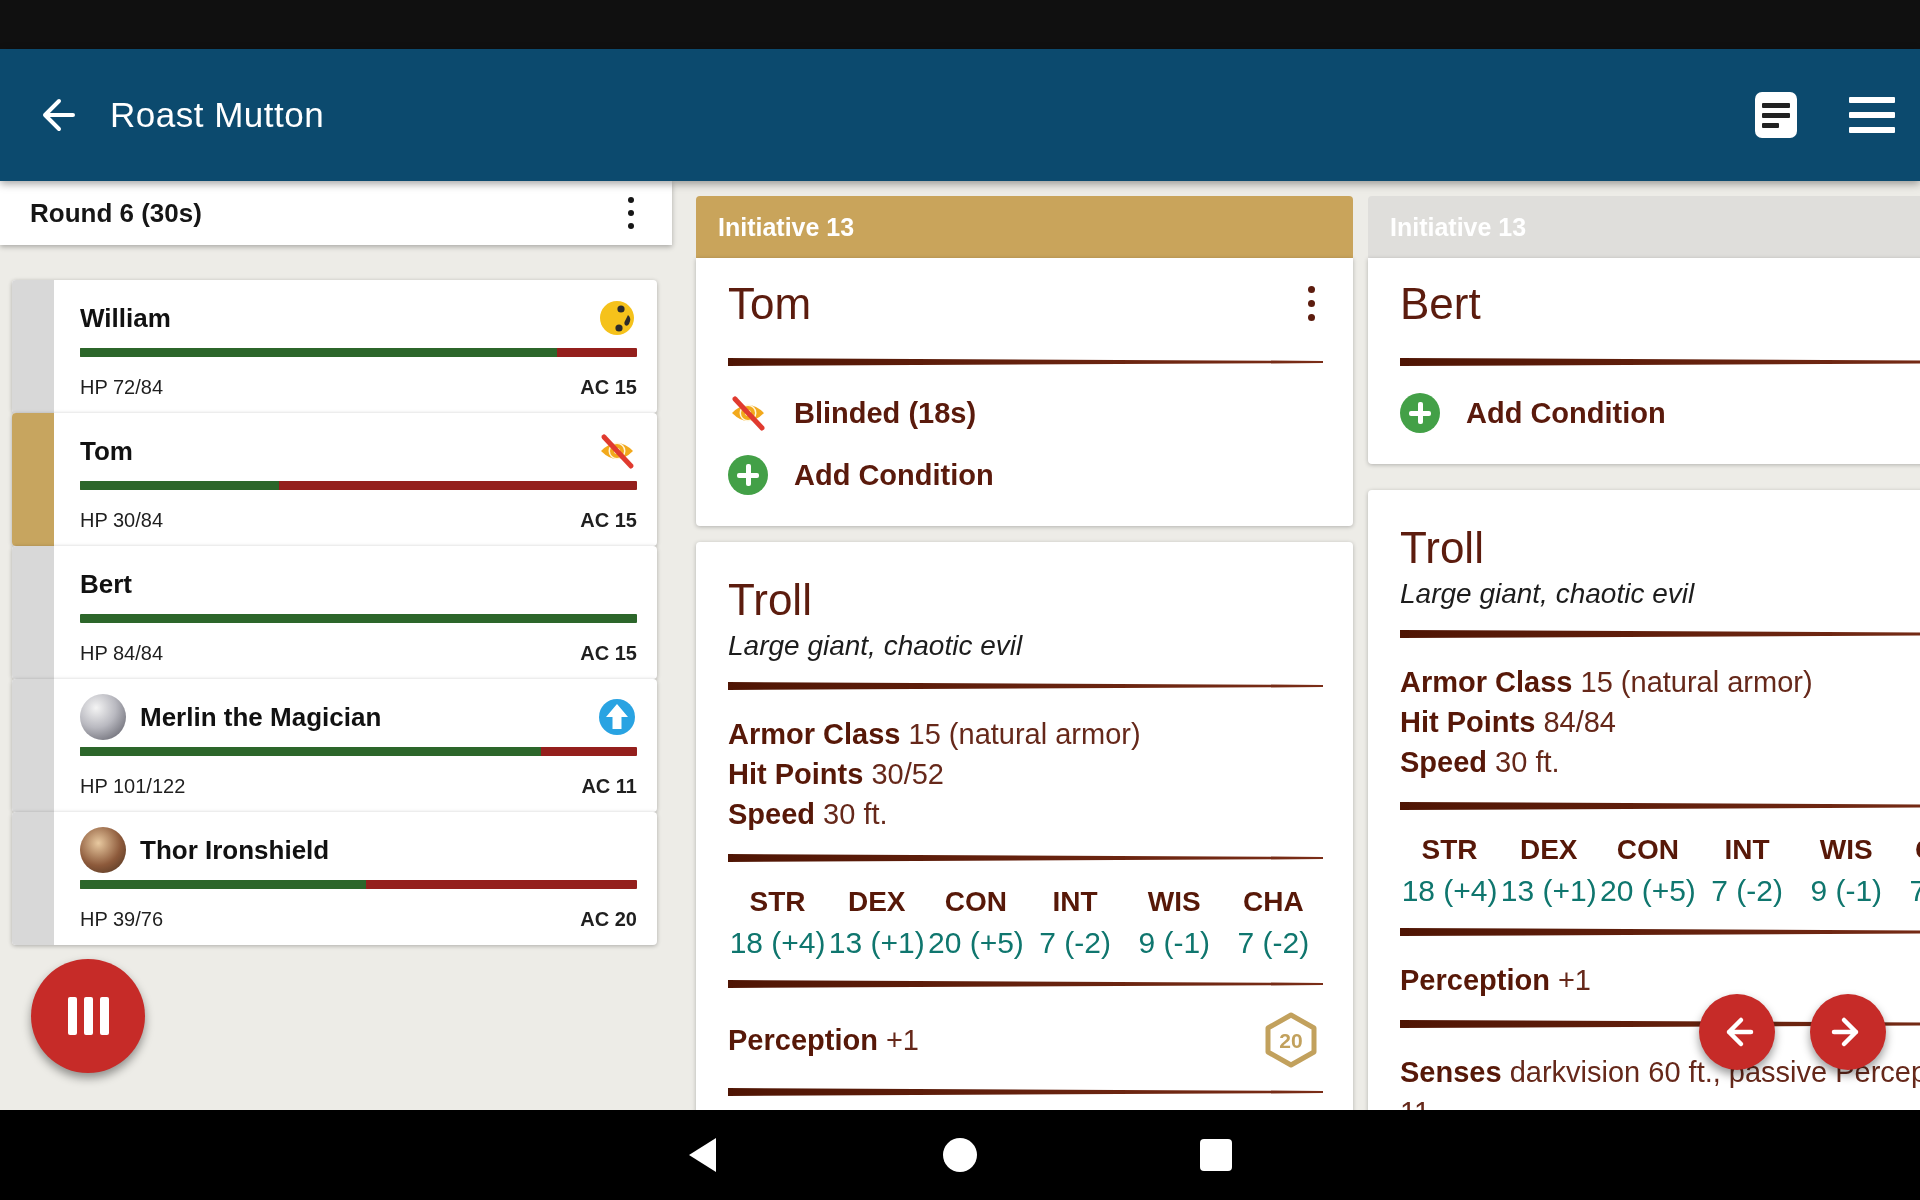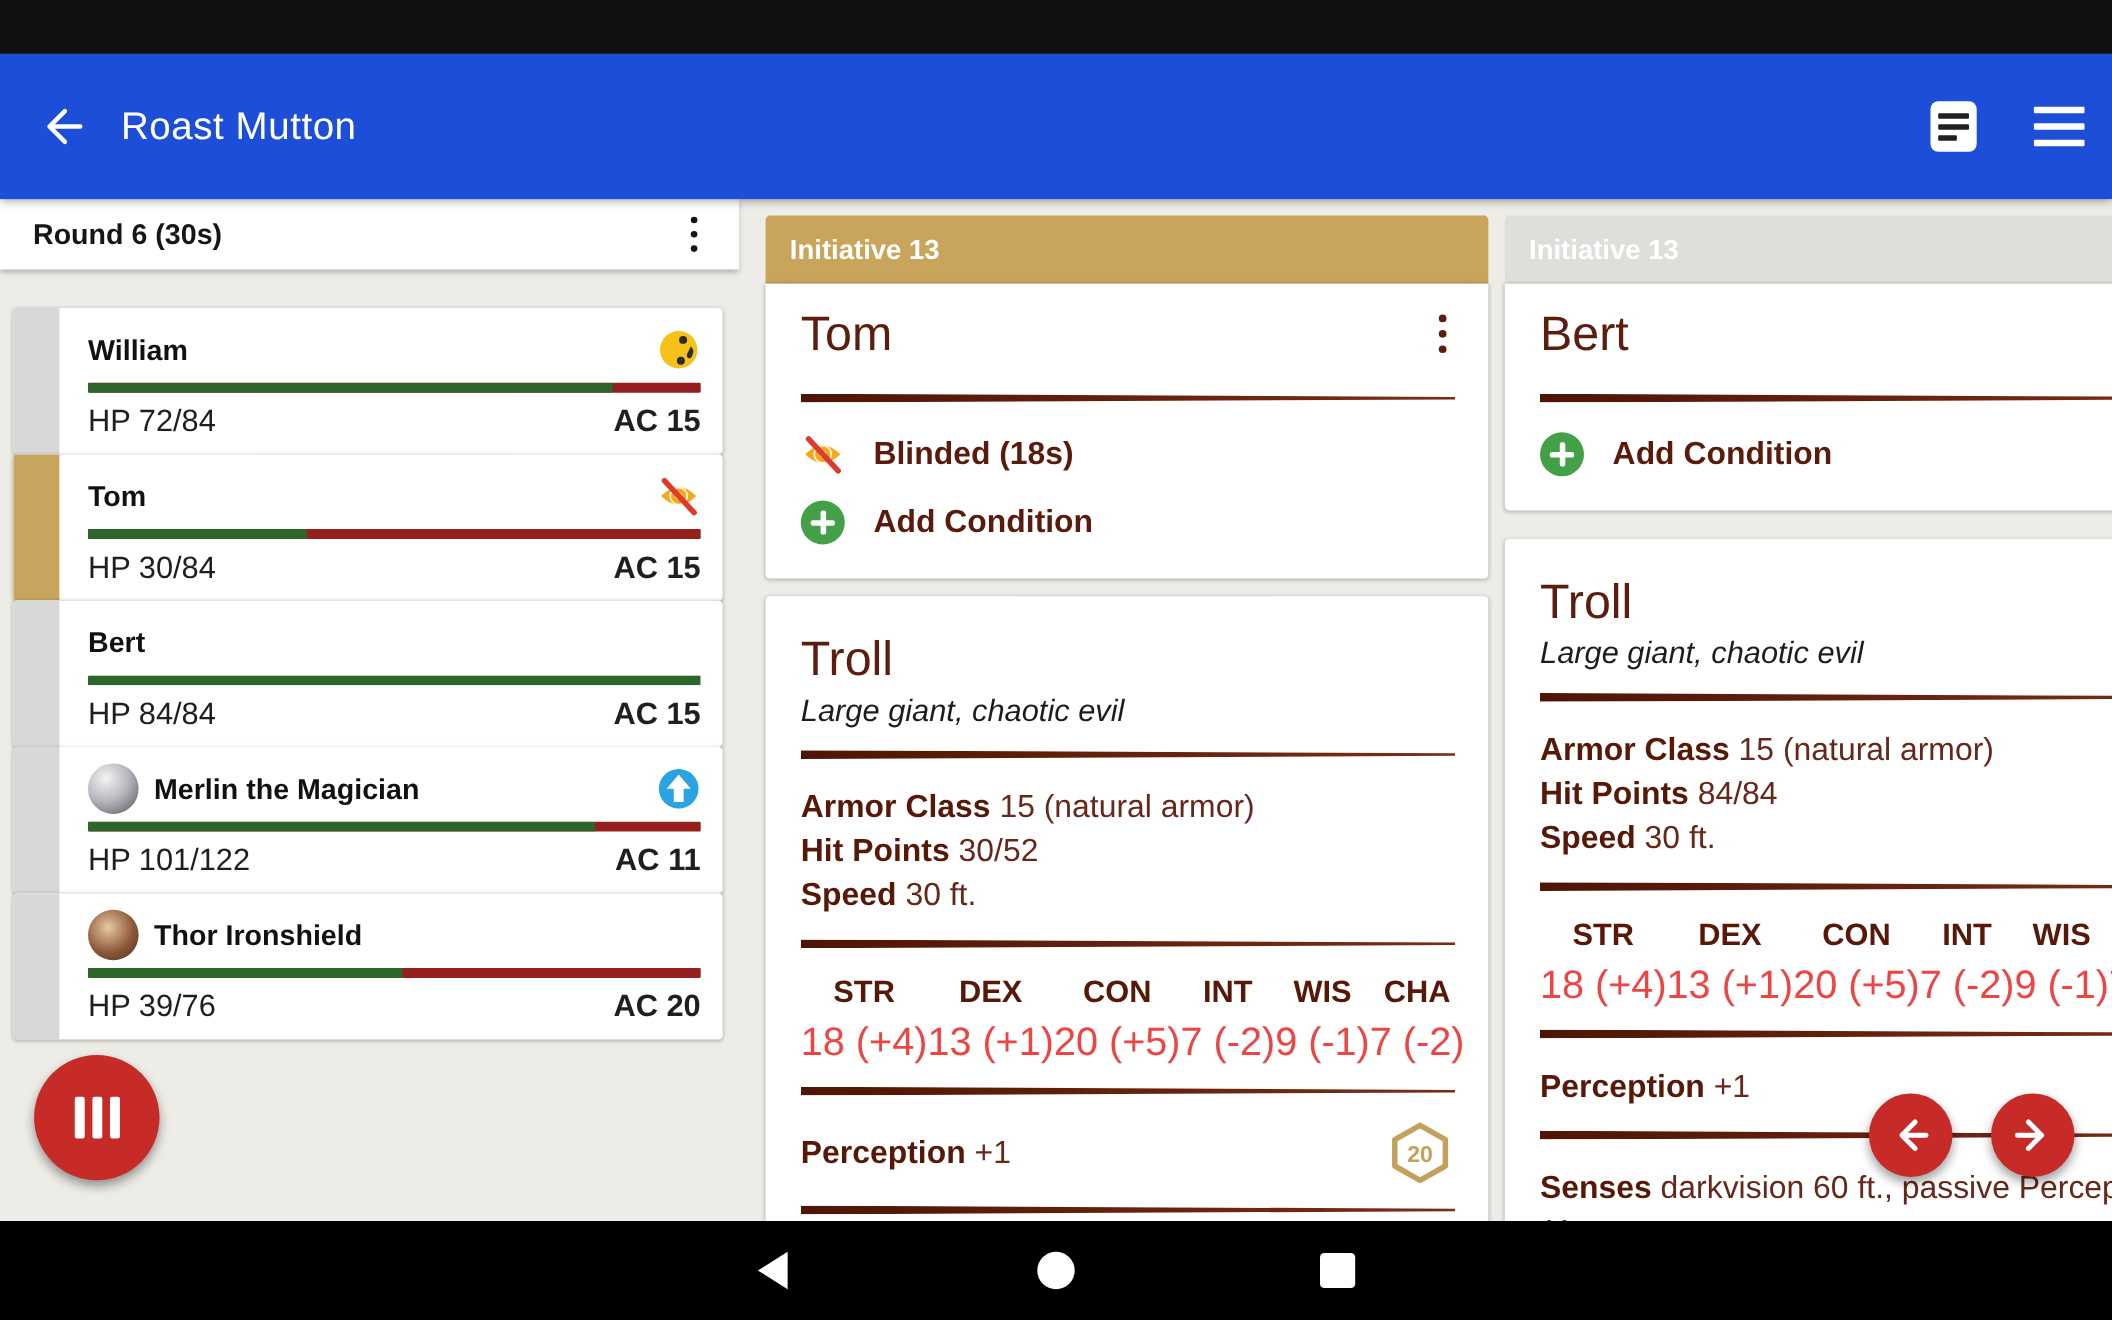--- a/index.html
+++ b/index.html
@@ -11,7 +11,7 @@
   
   .status-bar{position:absolute;left:0;top:0;width:1920px;height:49px;background:#101010;}
   .app-bar{
-    position:absolute;left:0;top:49px;width:1920px;height:132px;background:#1d4ed8;
+    position:absolute;left:0;top:49px;width:1920px;height:132px;background:#0c4a6e;
     display:flex;align-items:center;box-shadow:0 3px 8px rgba(0,0,0,.35);z-index:30;
   }
   .back-btn{width:110px;display:flex;justify-content:center;align-items:center;cursor:pointer;}

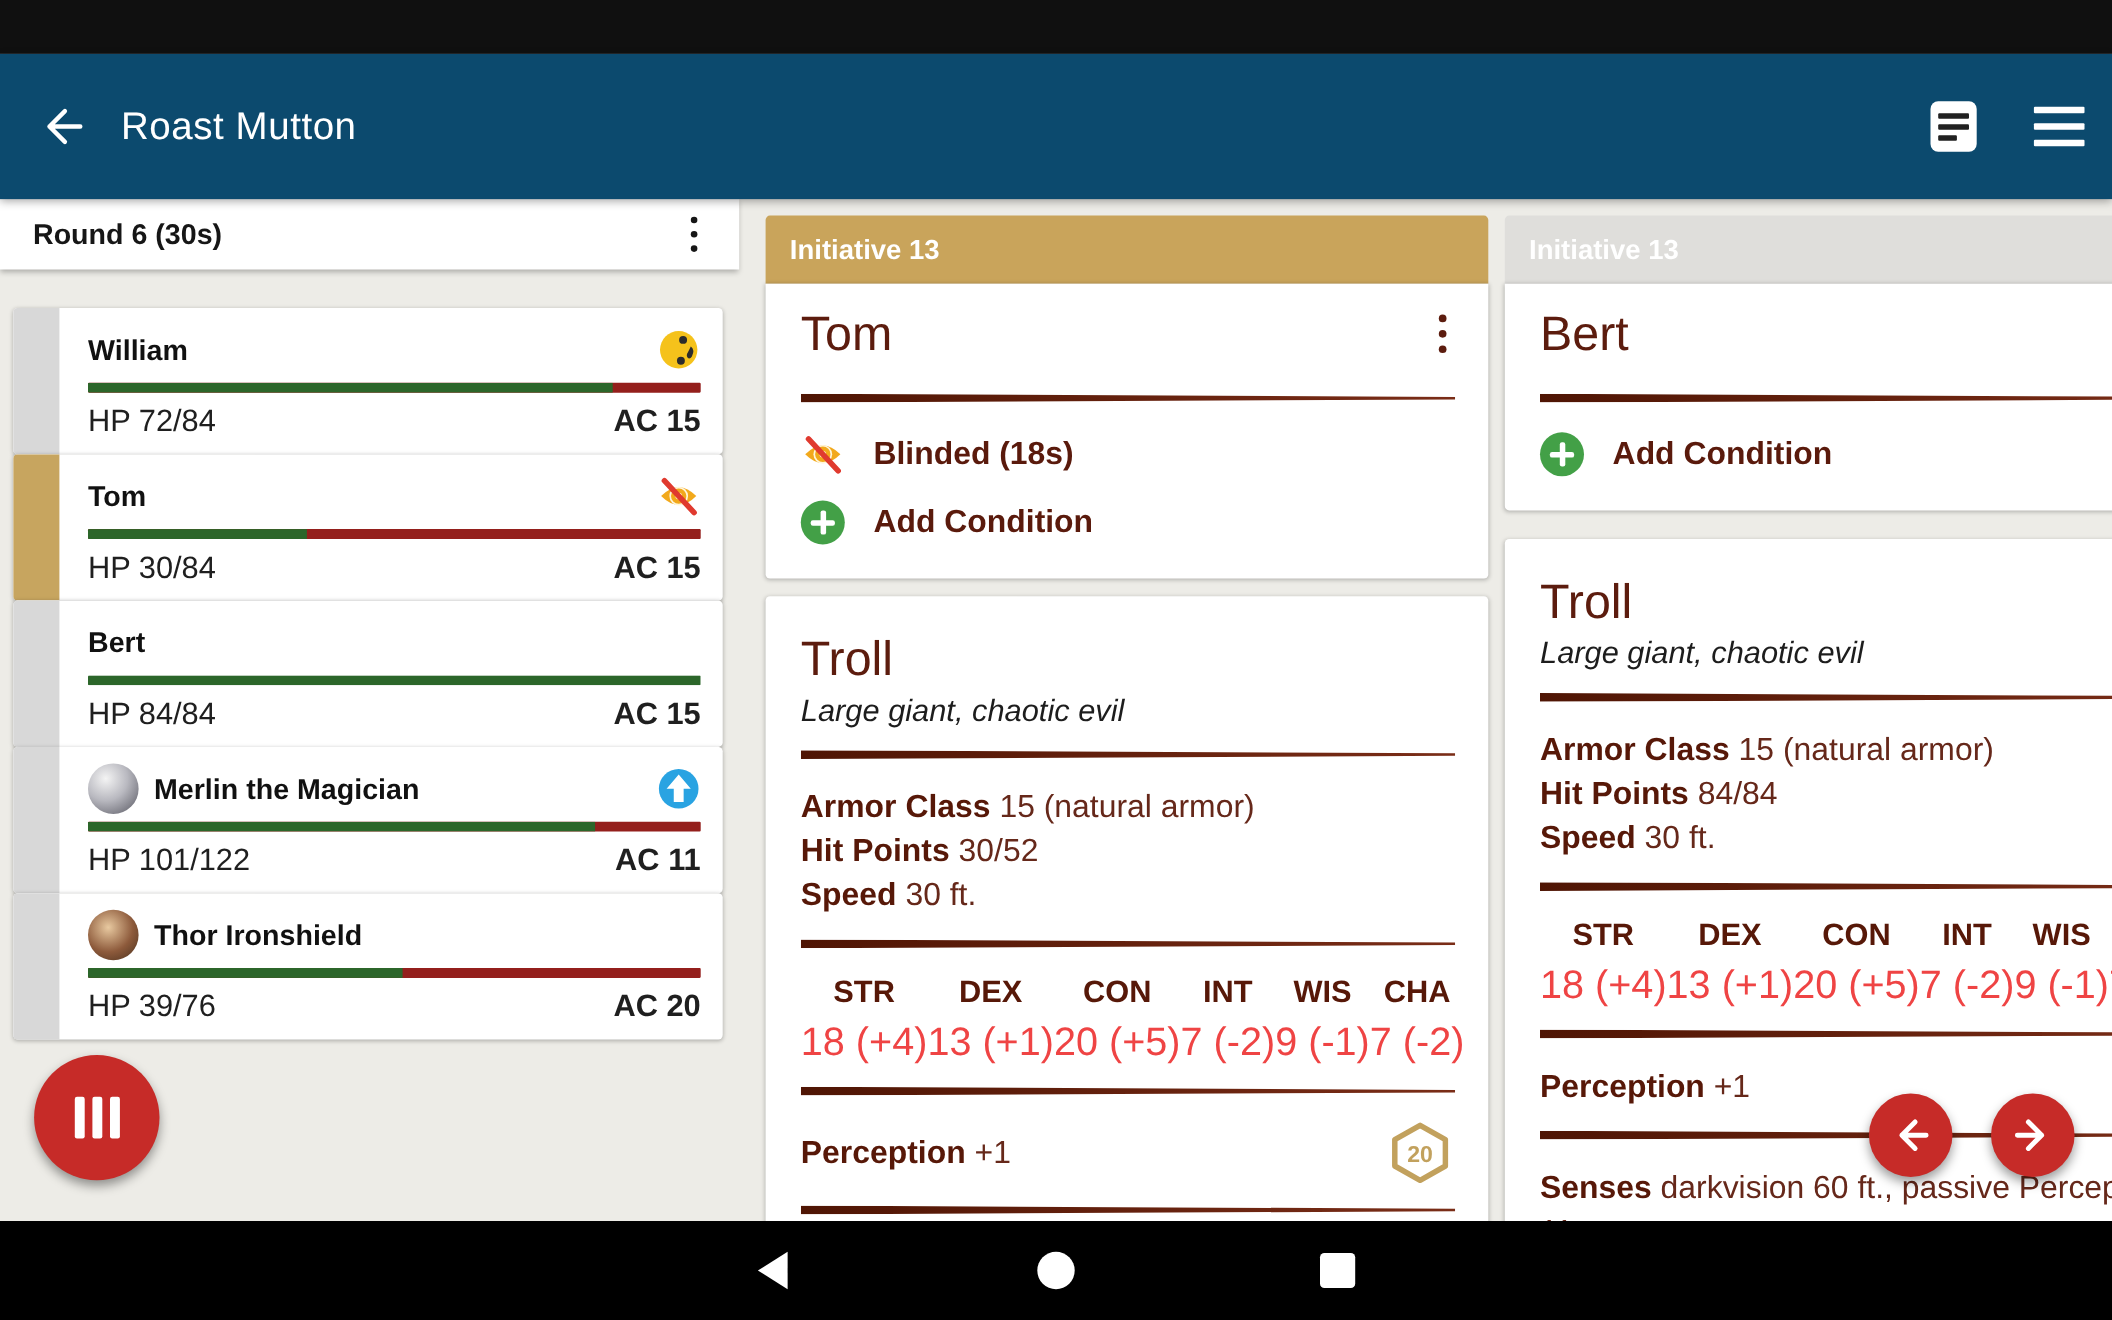--- a/index.html
+++ b/index.html
@@ -52,7 +52,7 @@
   .cc-cond{margin-left:auto;width:40px;height:40px;flex:none;}
   .hp-bar{height:9px;margin-top:6px;background:#941F1C;border-radius:1px;overflow:hidden;}
   .hp-fill{height:100%;background:#2C662A;}
-  .cc-stats{display:flex;margin-top:auto;font-size:28px;color:#1F1F1F;text-align:right;}
+  .cc-stats{display:flex;margin-top:auto;font-size:20px;color:#1F1F1F;text-align:right;}
   .cc-ac{margin-left:auto;font-weight:bold;}
 
   

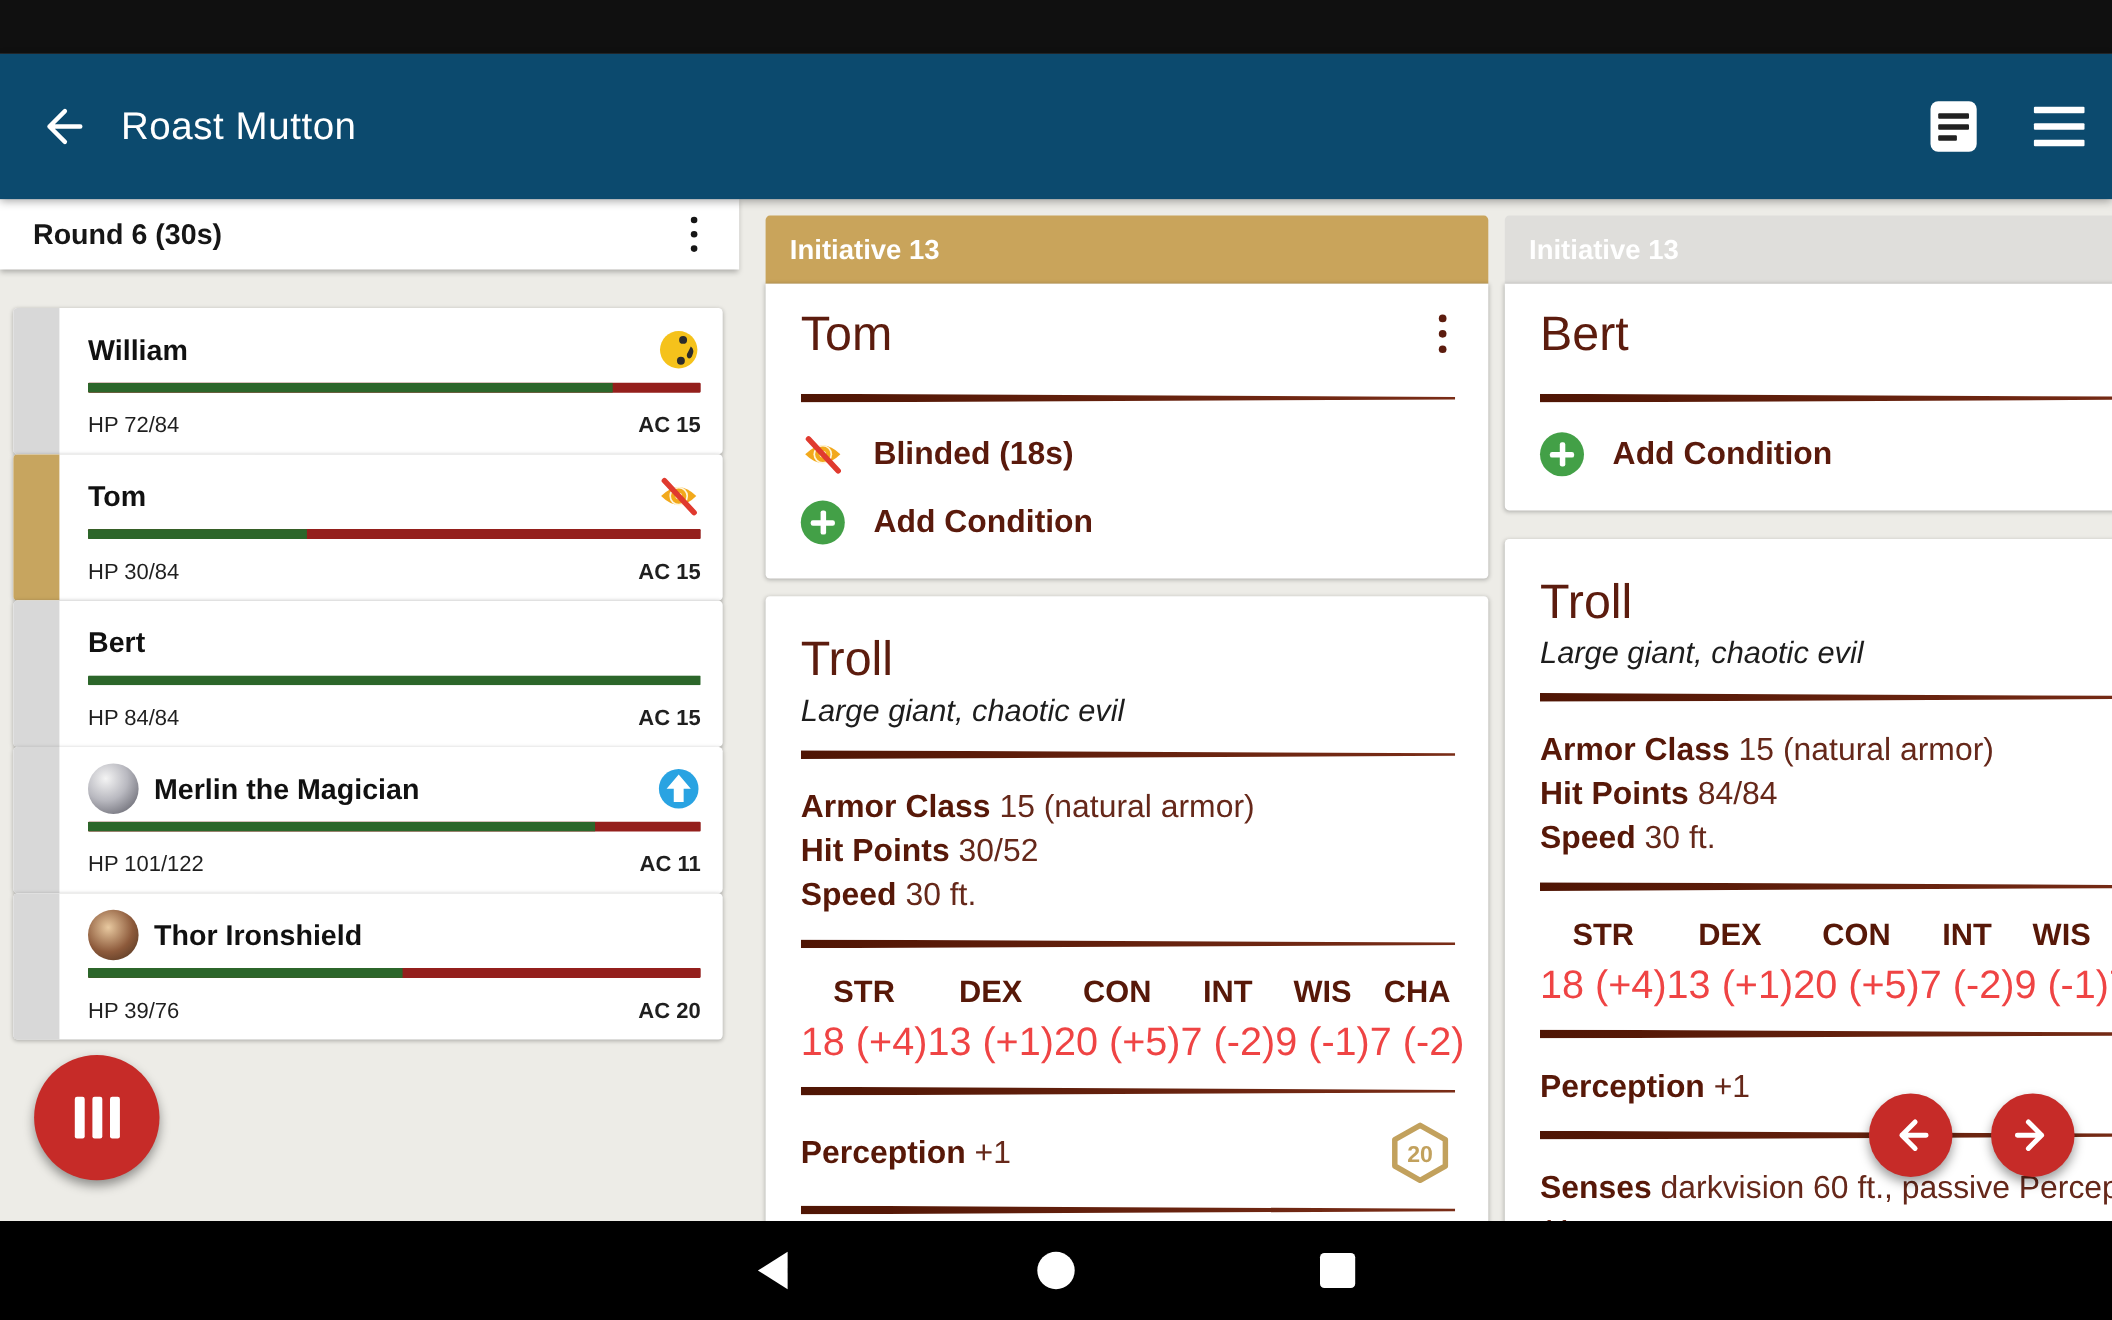--- a/index.html
+++ b/index.html
@@ -89,7 +89,7 @@
   .sb-line b{color:#571808;}
   .abilities{display:grid;grid-template-columns:repeat(6,1fr);text-align:center;}
   .ab-h{font-size:28px;font-weight:bold;color:#571808;padding-bottom:8px;}
-  .ab-v{font-size:36px;color:#ef4444;white-space:nowrap;}
+  .ab-v{font-size:30px;color:#0f766e;white-space:nowrap;}
   .skill-row{display:flex;align-items:center;}
   .d20-badge{margin-left:auto;margin-right:6px;}
 

